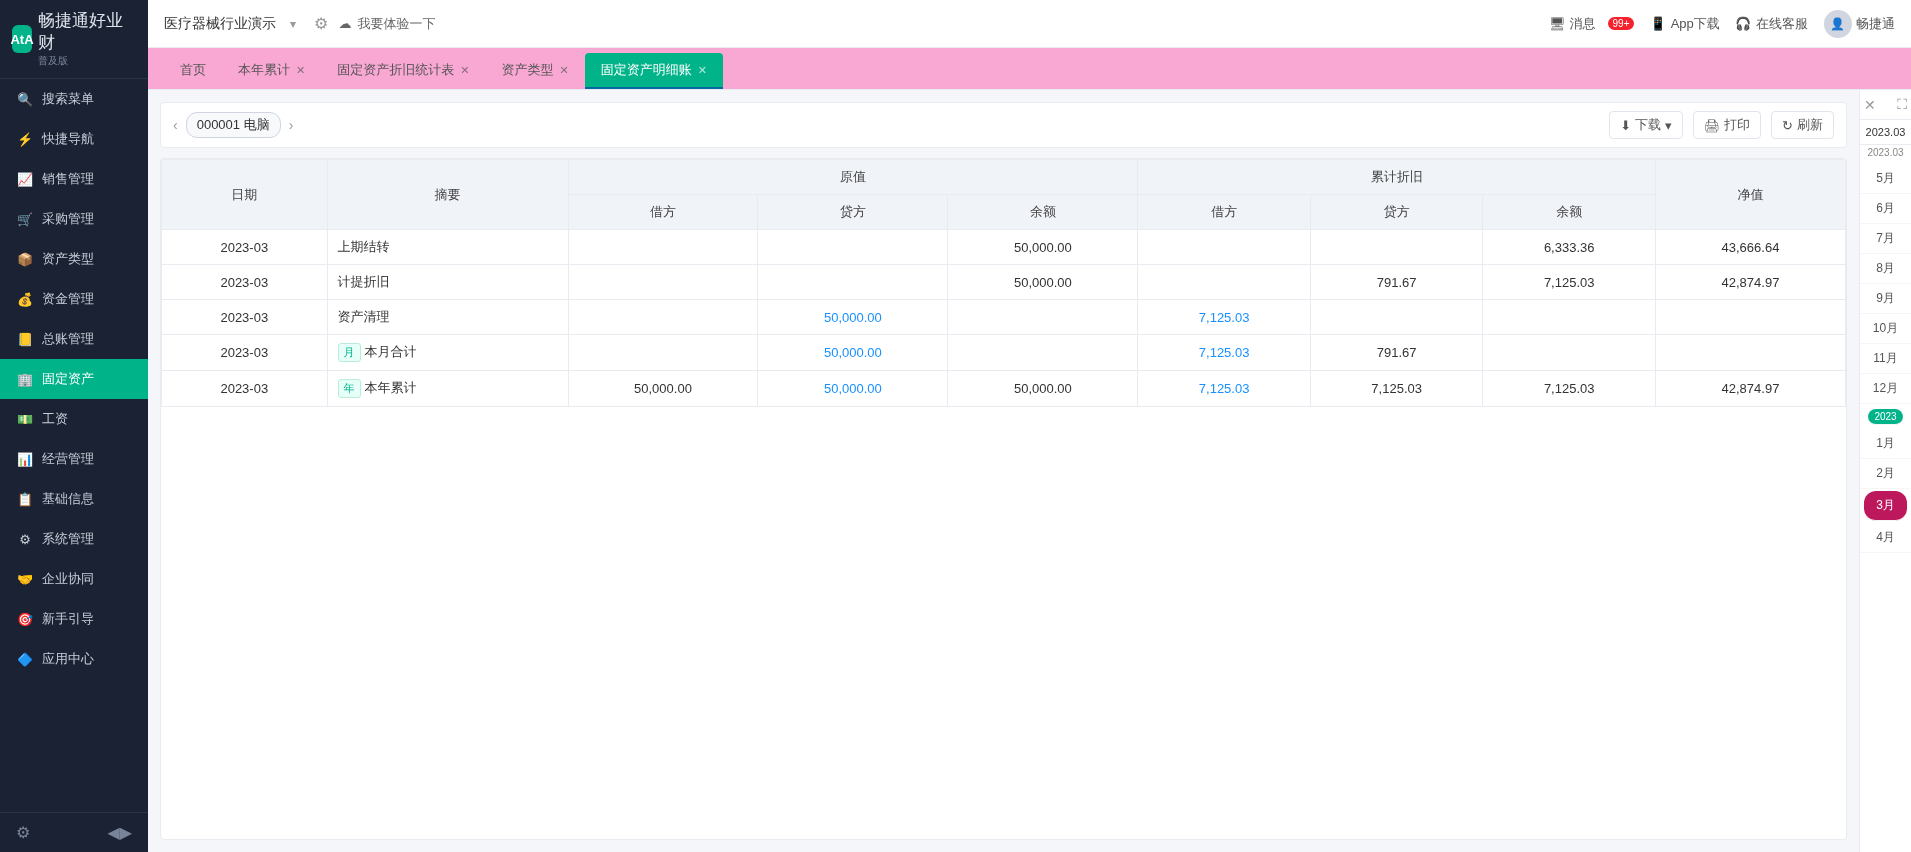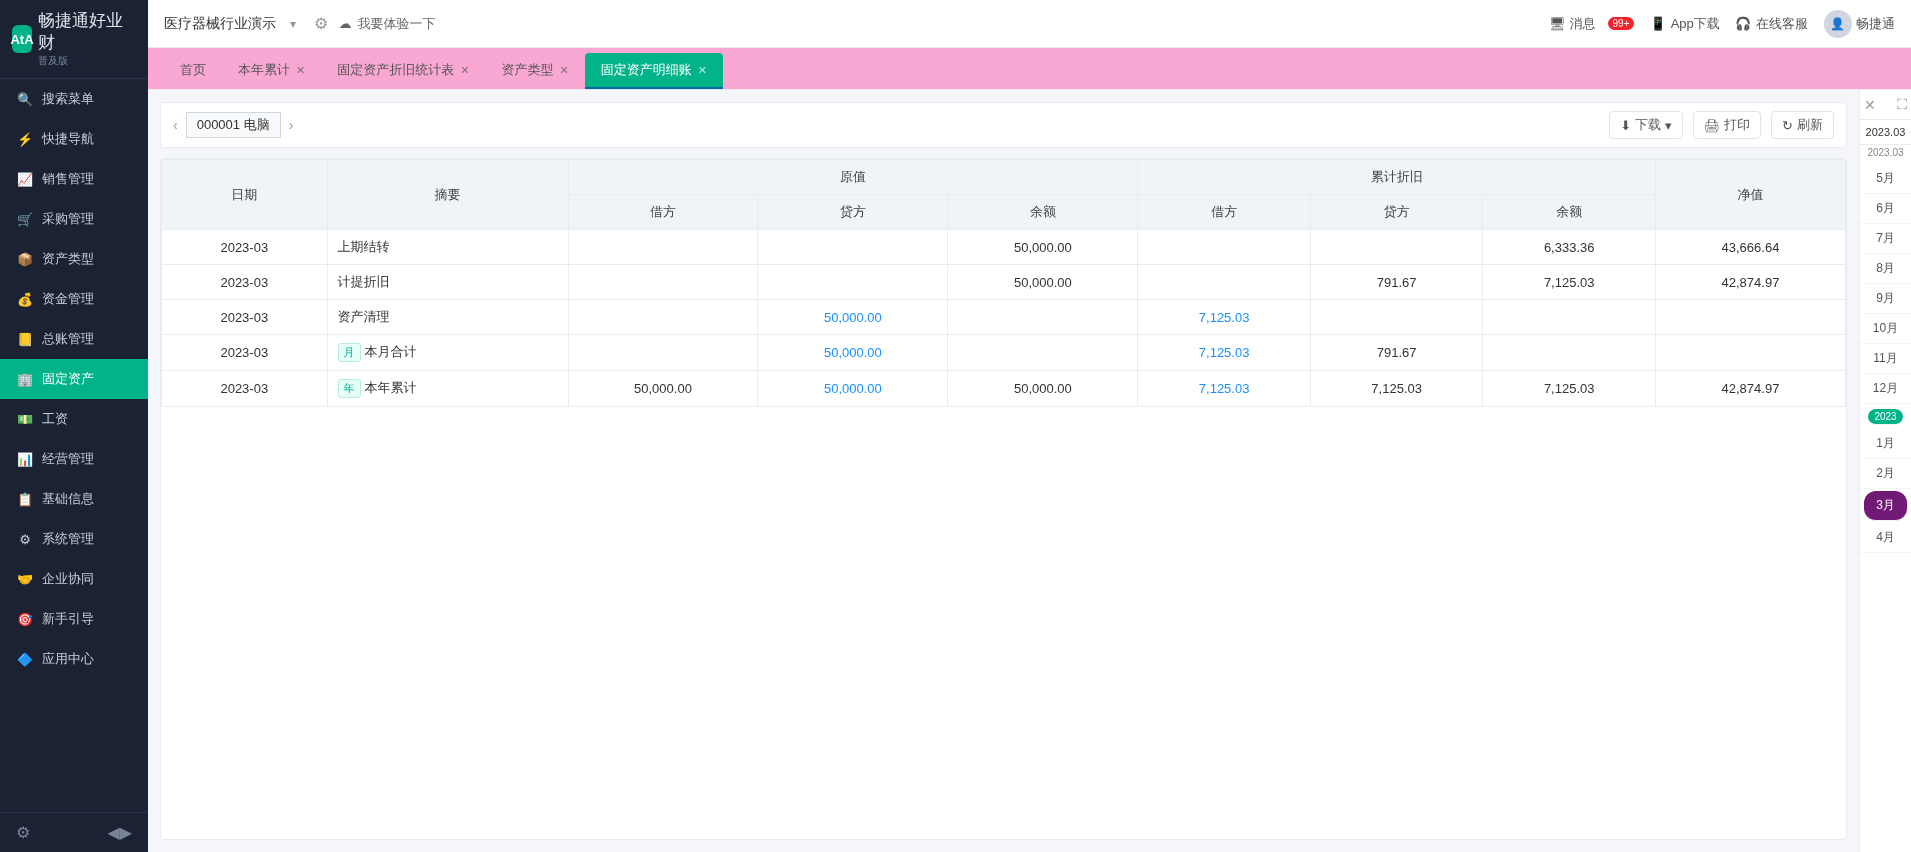--- a/index.html
+++ b/index.html
@@ -133,7 +133,7 @@
     }
     .asset-nav-arrow { color: #999; cursor: pointer; font-size: 14px; }
     .asset-nav-code {
-      border: 1px solid #d0d5e0; border-radius: 0;
+      border: 1px solid #d0d5e0; border-radius: 11px;
       padding: 3px 10px; font-size: 13px; color: #333;
       background: #f8f9fb;
     }

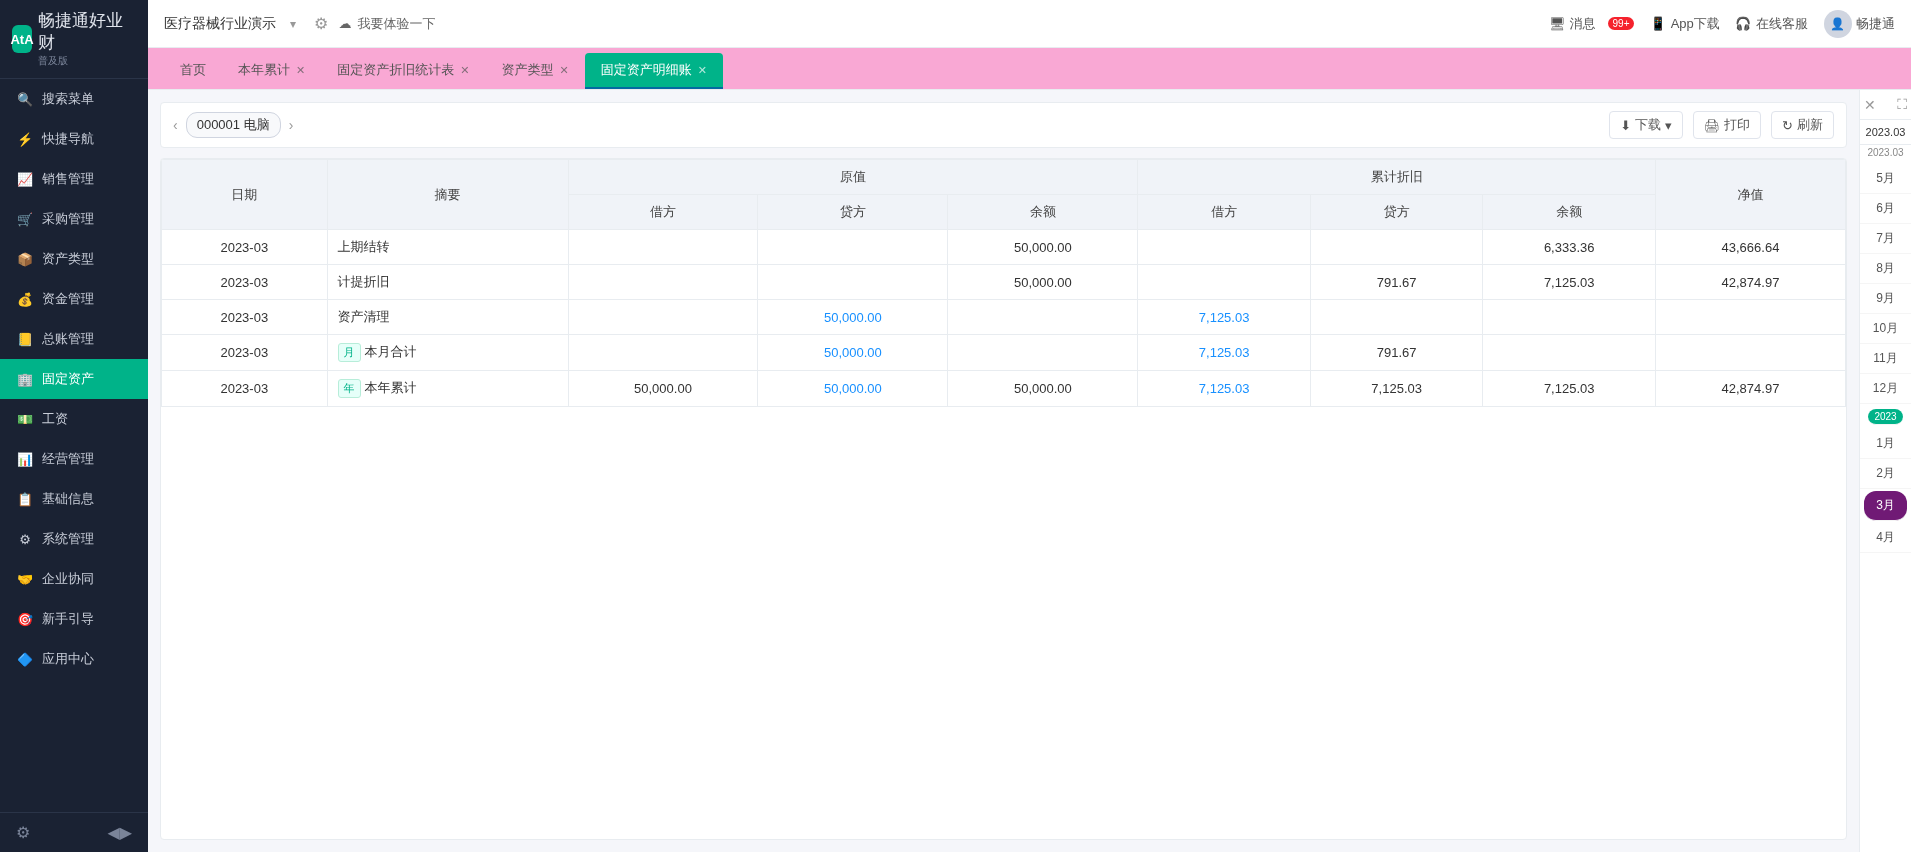--- a/index.html
+++ b/index.html
@@ -205,7 +205,7 @@
       border-bottom: 1px solid #f5f5f5;
     }
     .right-panel-month.active {
-      background: #701a75; color: white; border-radius: 12px;
+      background: #be185d; color: white; border-radius: 12px;
       margin: 2px 4px;
     }
     .right-panel-month.year-badge {

